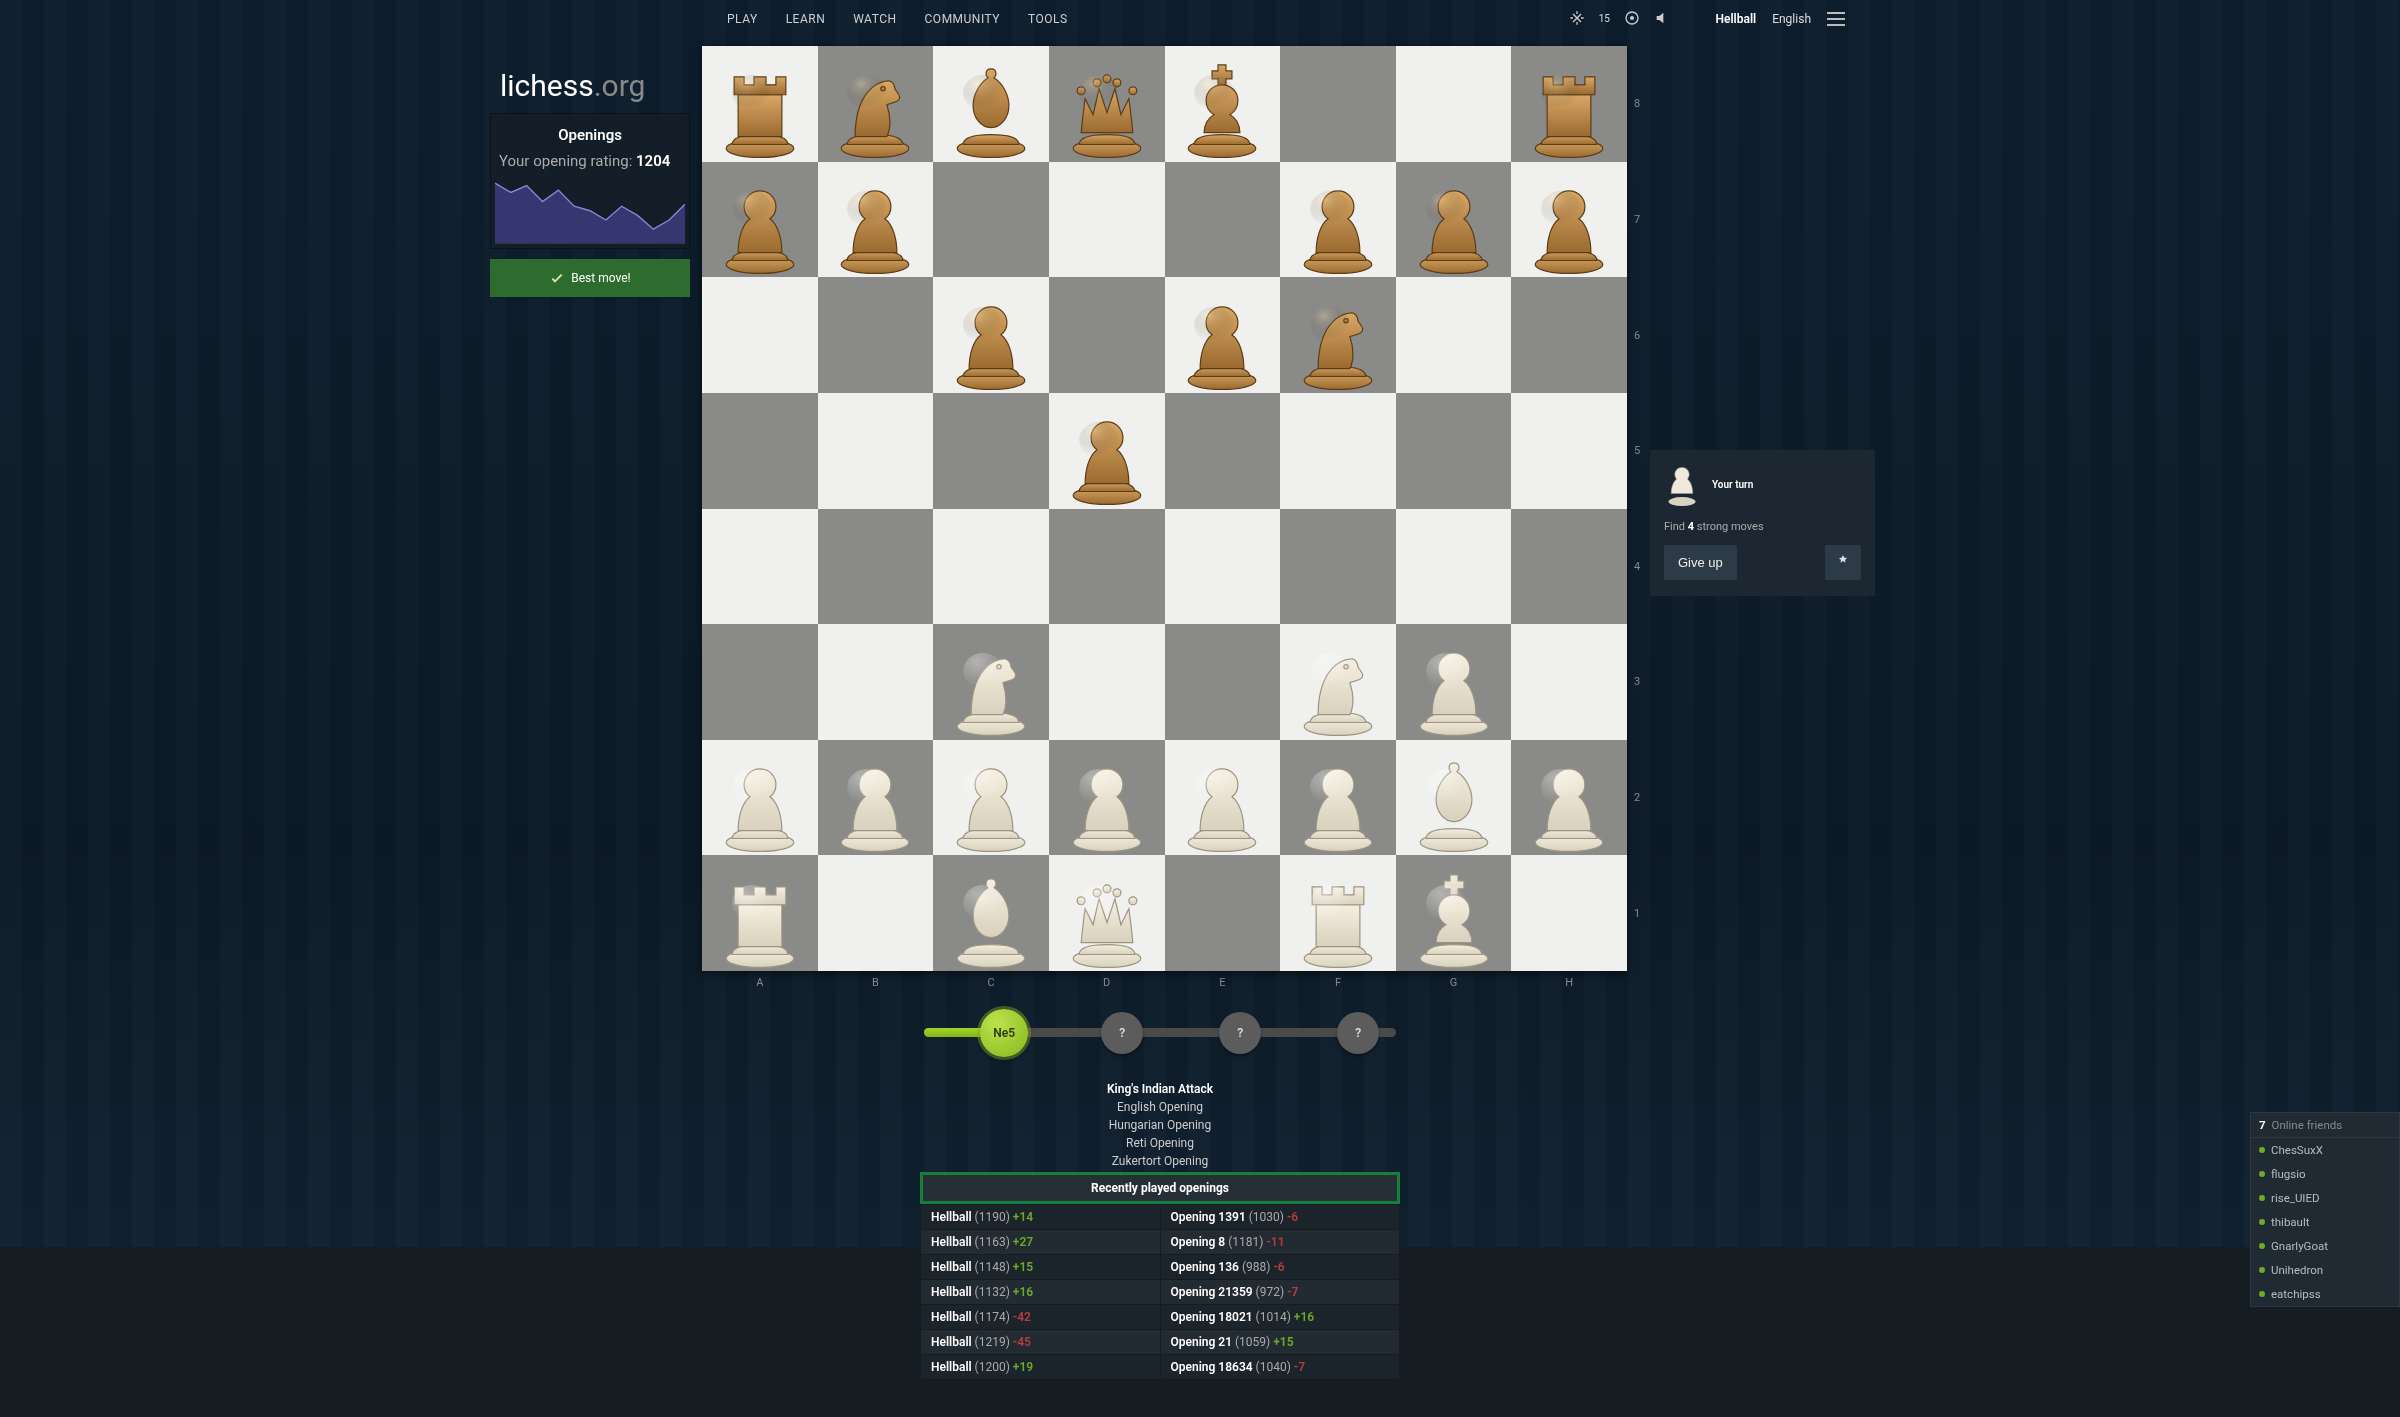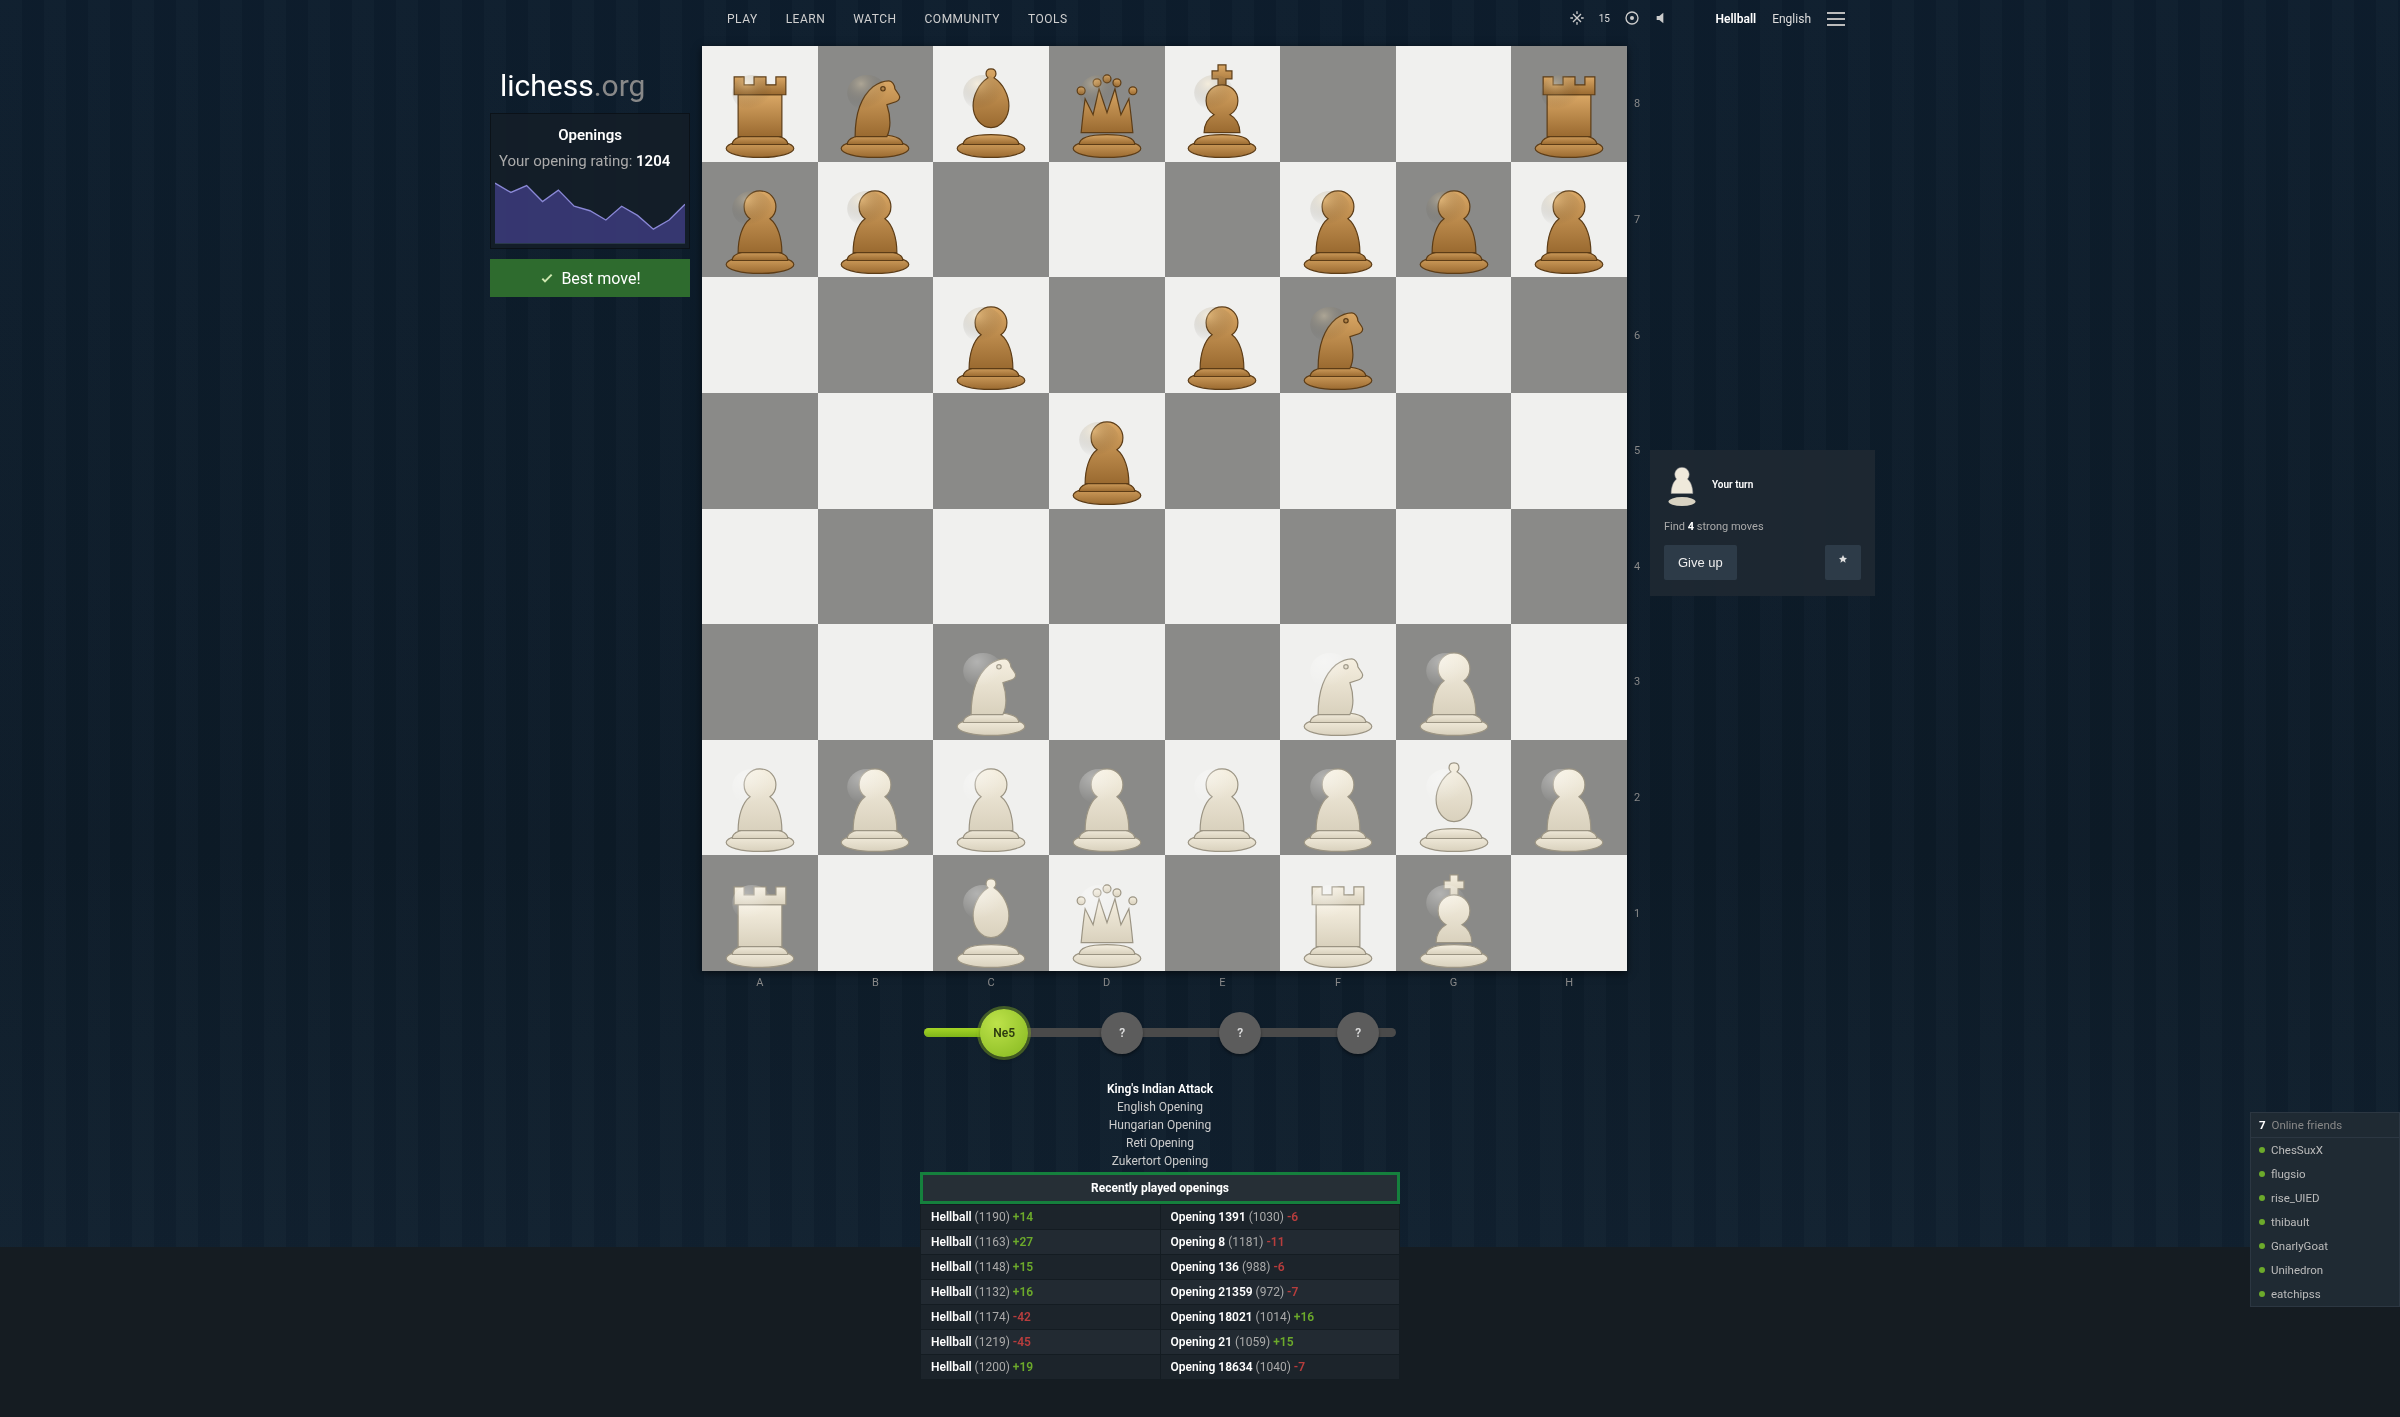--- a/index.html
+++ b/index.html
@@ -70,7 +70,7 @@
   .bestmove {
     margin-top: 10px; height: 38px; background: #2e6b2e;
     display:flex; align-items:center; justify-content:center;
-    color:#fff; font-size:16px; gap:6px;
+    color:#fff; font-size:12px; gap:6px;
   }
 
   

